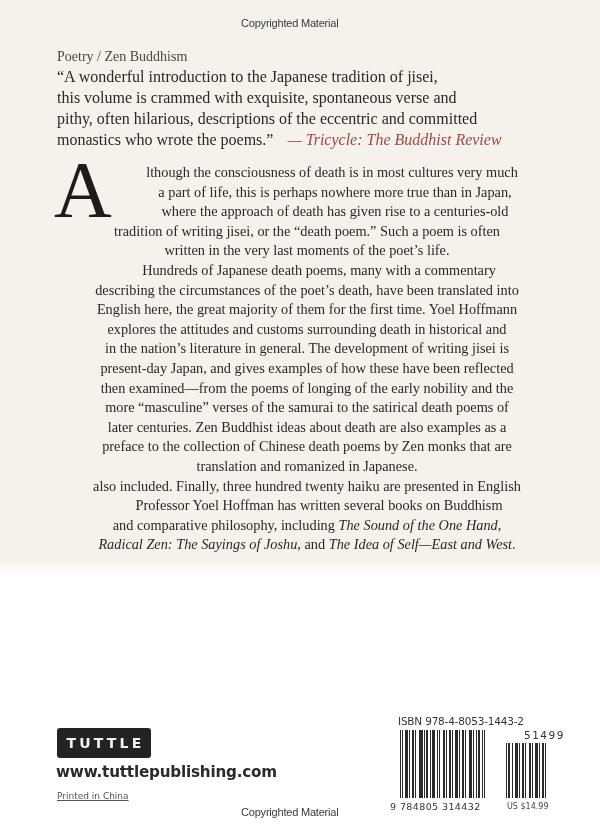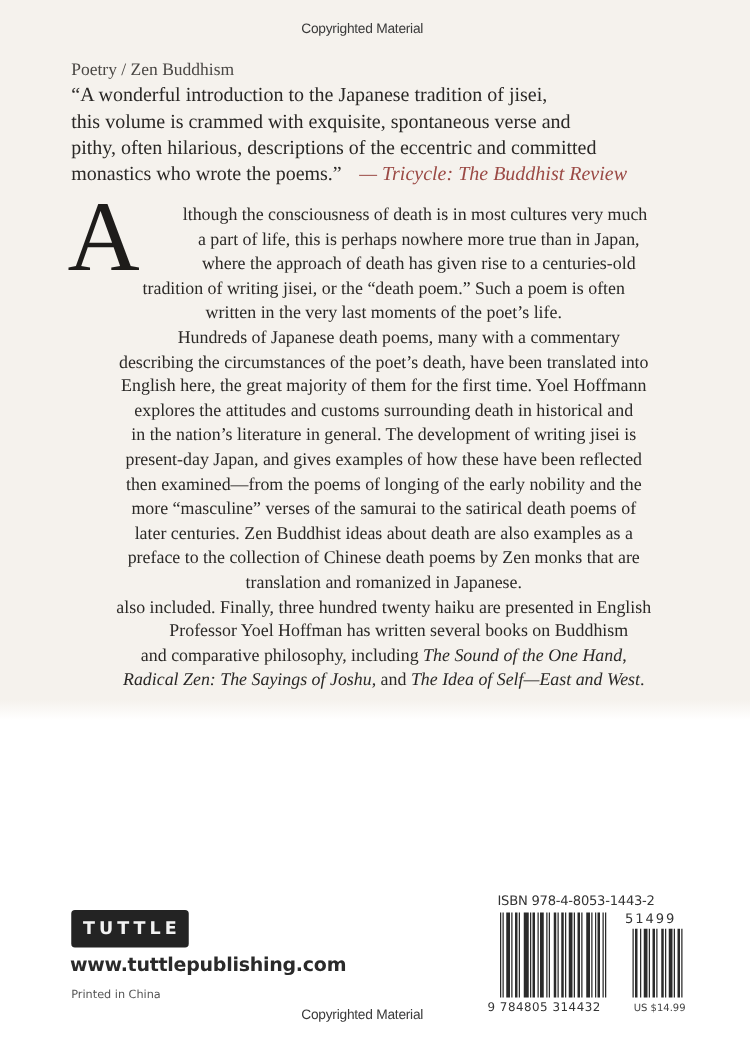--- a/index.html
+++ b/index.html
@@ -131,7 +131,7 @@
   }
   .price-code {
     position: absolute;
-    left: 112px; top: 24px;
+    left: 136px; top: 24px;
     font-family: "DejaVu Sans", "Liberation Sans", sans-serif;
     font-size: 10.5px;
     color: #333;

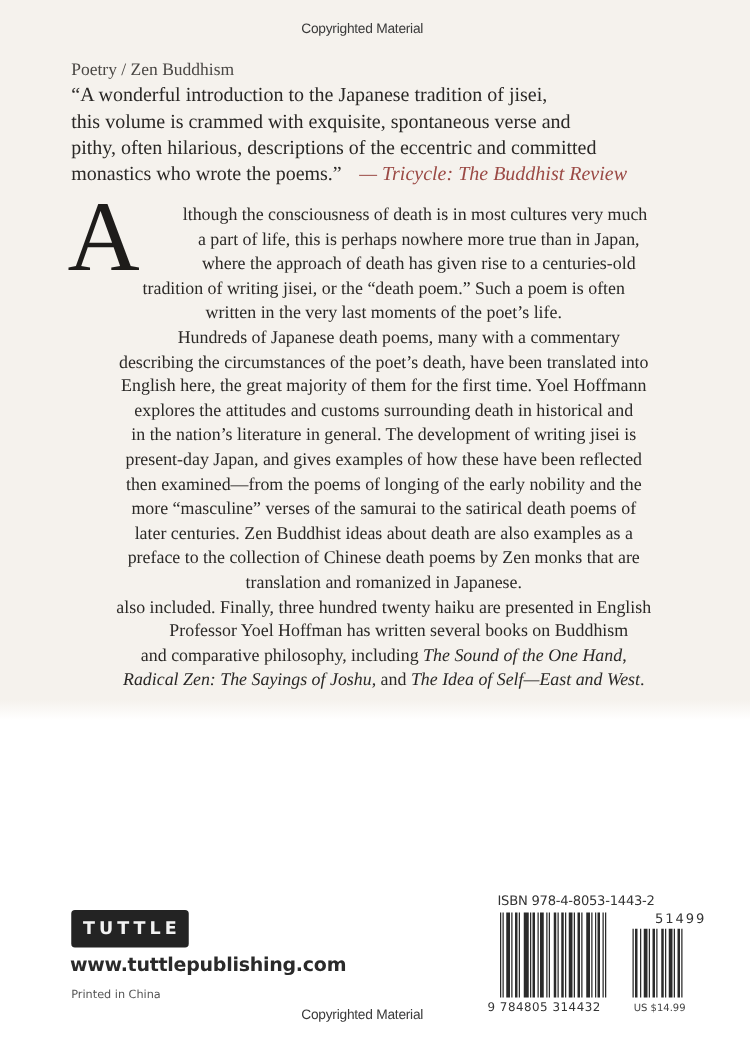--- a/index.html
+++ b/index.html
@@ -113,6 +113,7 @@
     font-family: "DejaVu Sans", "Liberation Sans", sans-serif;
     font-size: 9px;
     color: #555;
+    text-decoration: underline;
   }
 
   .barcode-block {

